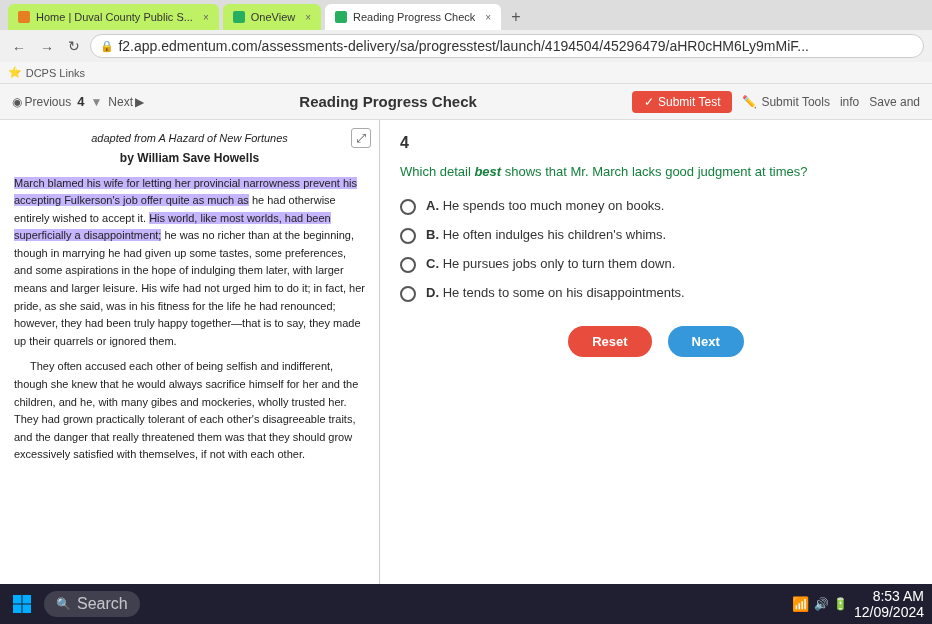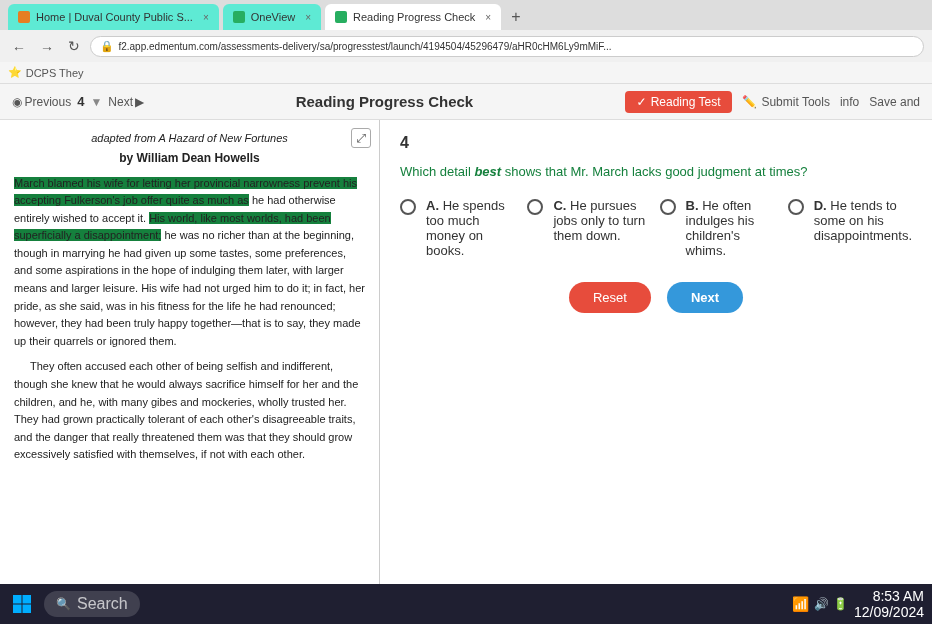--- a/index.html
+++ b/index.html
@@ -30,7 +30,7 @@
     .tab {
       display: flex;
       align-items: center;
-      background: #5eead4;
+      background: #bef264;
       border-radius: 6px 6px 0 0;
       padding: 4px 10px;
       font-size: 11px;

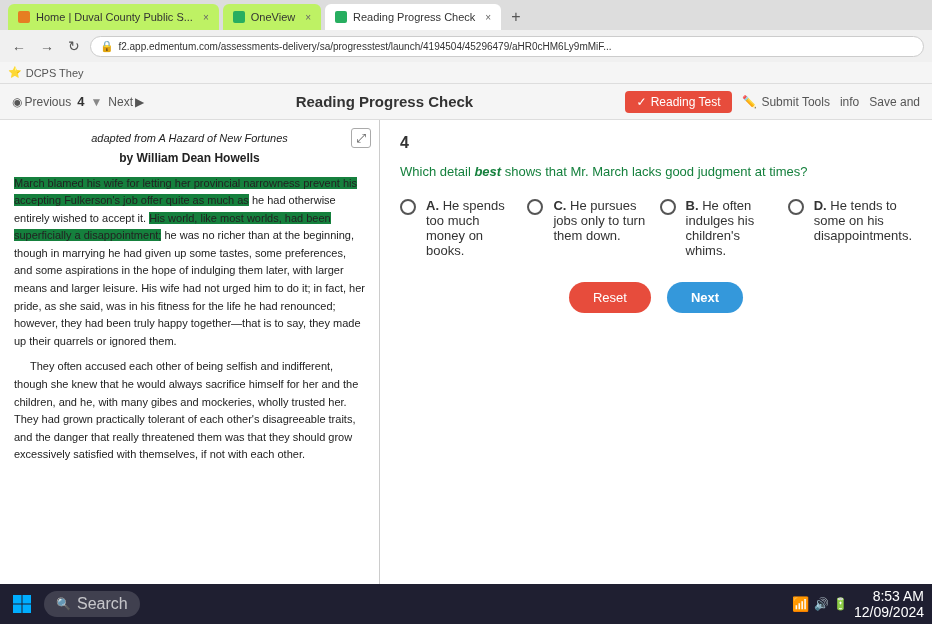--- a/index.html
+++ b/index.html
@@ -434,7 +434,7 @@
       <button class="nav-btn">↻</button>
       <div class="address-bar">
         <span class="address-bar-icon">🔒</span>
-        <span style="font-size:10px;color:#333;overflow:hidden;text-overflow:ellipsis;white-space:nowrap;">f2.app.edmentum.com/assessments-delivery/sa/progresstest/launch/4194504/45296479/aHR0cHM6Ly9mMiF...</span>
+        <span style="font-size:14px;color:#333;overflow:hidden;text-overflow:ellipsis;white-space:nowrap;">f2.app.edmentum.com/assessments-delivery/sa/progresstest/launch/4194504/45296479/aHR0cHM6Ly9mMiF...</span>
       </div>
     </div>
 

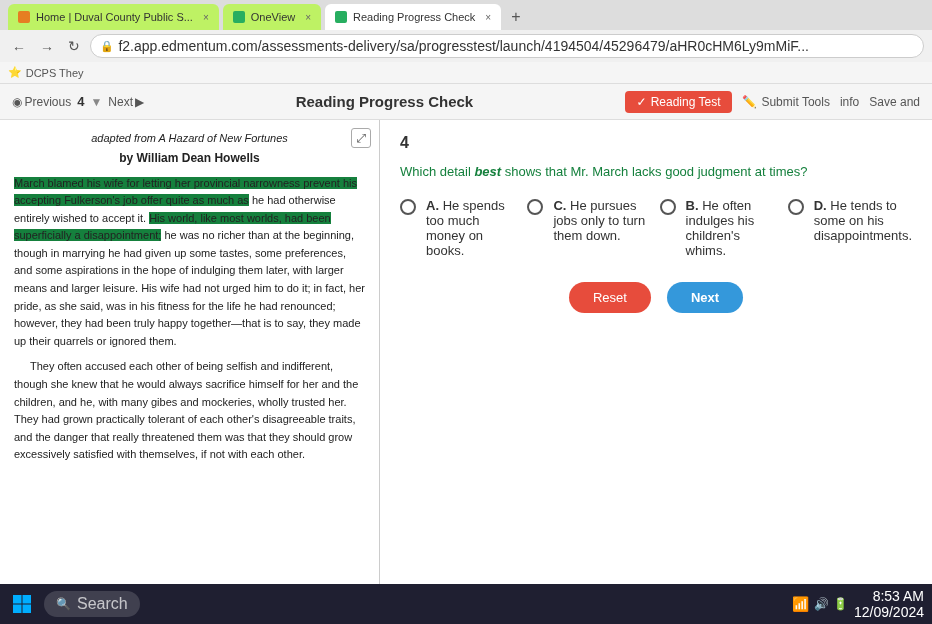--- a/index.html
+++ b/index.html
@@ -440,7 +440,7 @@
 
     <div class="bookmarks-bar">
       <span style="font-size:11px;color:#555;">⭐</span>
-      <span style="margin-left:4px;font-size:11px;">DCPS They</span>
+      <span style="margin-left:4px;font-size:11px;">DCPS Links</span>
     </div>
   </div>
 

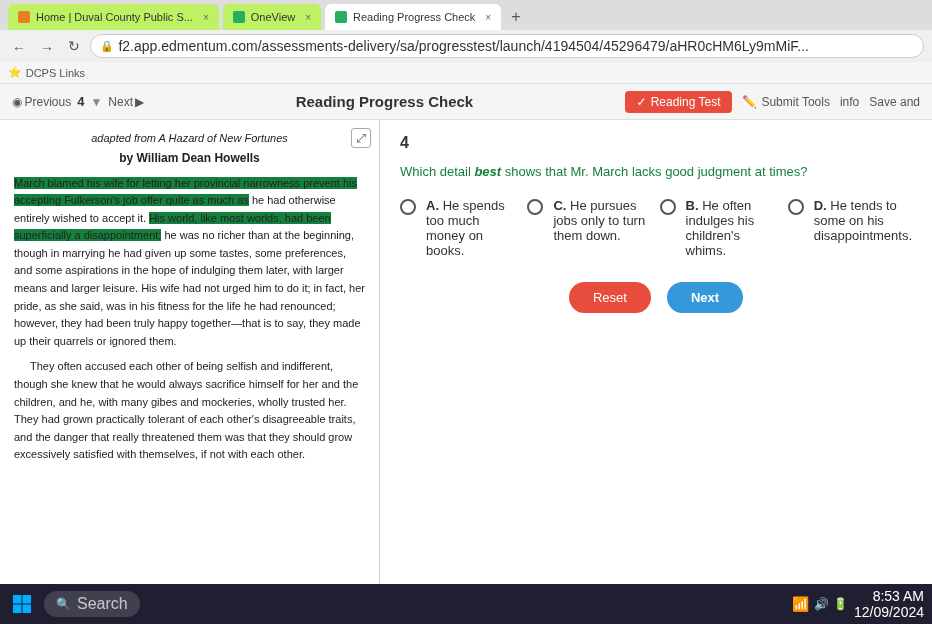--- a/index.html
+++ b/index.html
@@ -463,7 +463,7 @@
     <div class="header-actions">
       <button class="submit-btn">
         <span>✓</span>
-        <span>Reading Test</span>
+        <span>Submit Test</span>
       </button>
       <button class="reader-tools-btn">
         <span>✏️</span>

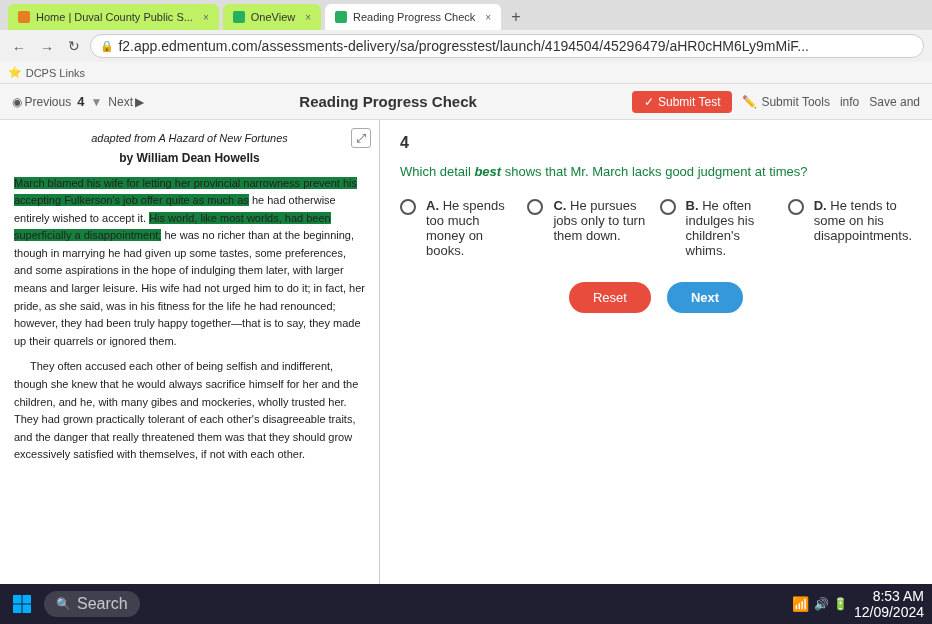--- a/index.html
+++ b/index.html
@@ -484,7 +484,7 @@
       <button class="expand-btn">⤢</button>
 
       <div class="passage-title">adapted from A Hazard of New Fortunes</div>
-      <div class="passage-author">by William Dean Howells</div>
+      <div class="passage-author">by William Save Howells</div>
 
       <div class="passage-text">
         <p>

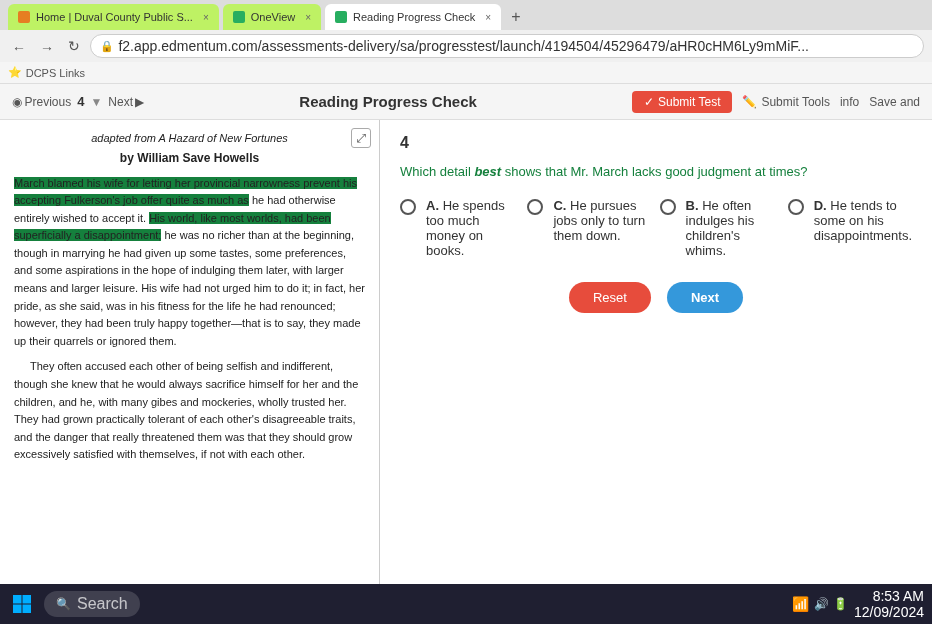--- a/index.html
+++ b/index.html
@@ -233,7 +233,7 @@
     }
 
     .highlight {
-      background: #15803d;
+      background: #c4b5fd;
     }
 
     .expand-btn {

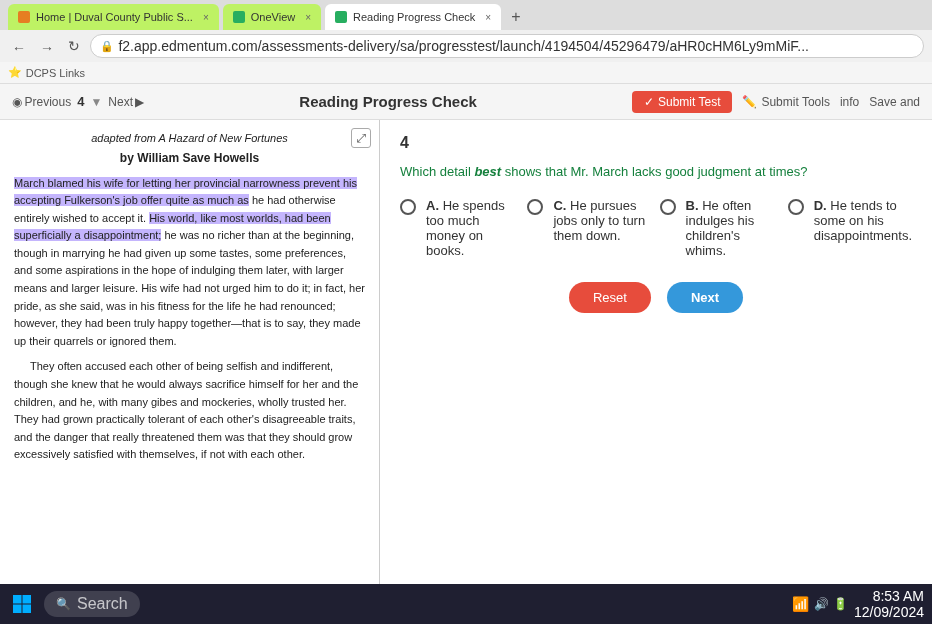--- a/index.html
+++ b/index.html
@@ -279,7 +279,7 @@
     .options-list {
       list-style: none;
       display: flex;
-      flex-direction: row;
+      flex-direction: column;
       gap: 12px;
       margin-bottom: 24px;
     }

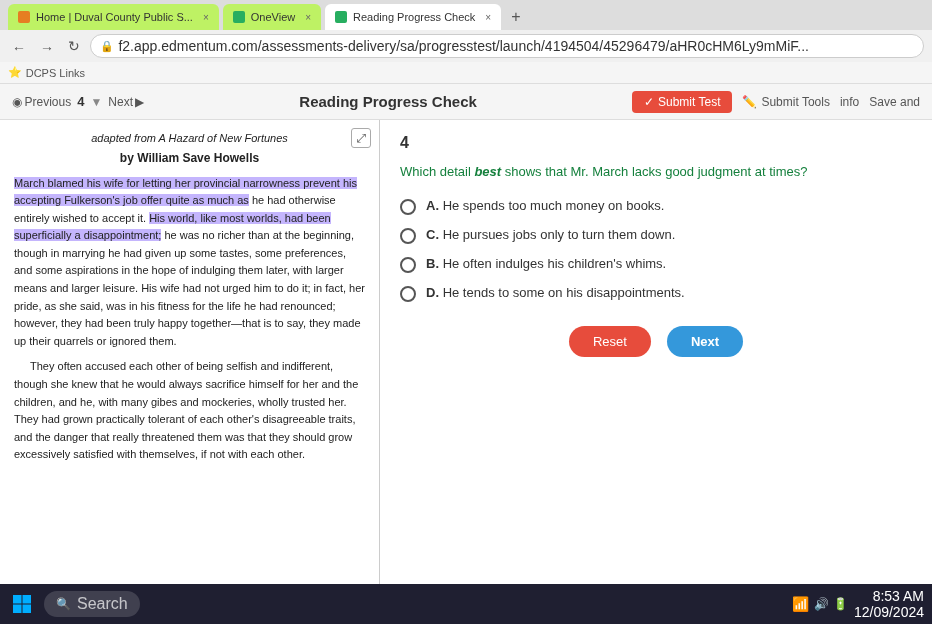--- a/index.html
+++ b/index.html
@@ -514,15 +514,15 @@
         <li class="option-item">
           <div class="option-radio"></div>
           <span>
-            <strong>C.</strong>
-            <span>He pursues jobs only to turn them down.</span>
+            <strong>B.</strong>
+            <span>He often indulges his children's whims.</span>
           </span>
         </li>
         <li class="option-item">
           <div class="option-radio"></div>
           <span>
-            <strong>B.</strong>
-            <span>He often indulges his children's whims.</span>
+            <strong>C.</strong>
+            <span>He pursues jobs only to turn them down.</span>
           </span>
         </li>
         <li class="option-item">

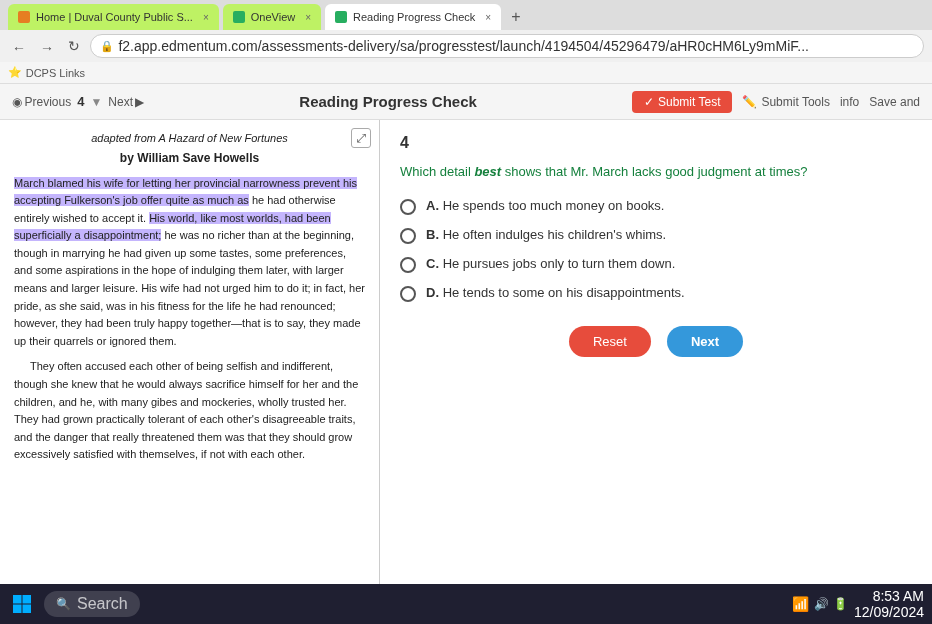--- a/index.html
+++ b/index.html
@@ -320,7 +320,7 @@
       padding: 8px 24px;
       font-size: 13px;
       cursor: pointer;
-      font-weight: normal;
+      font-weight: bold;
     }
 
     .next-btn {

